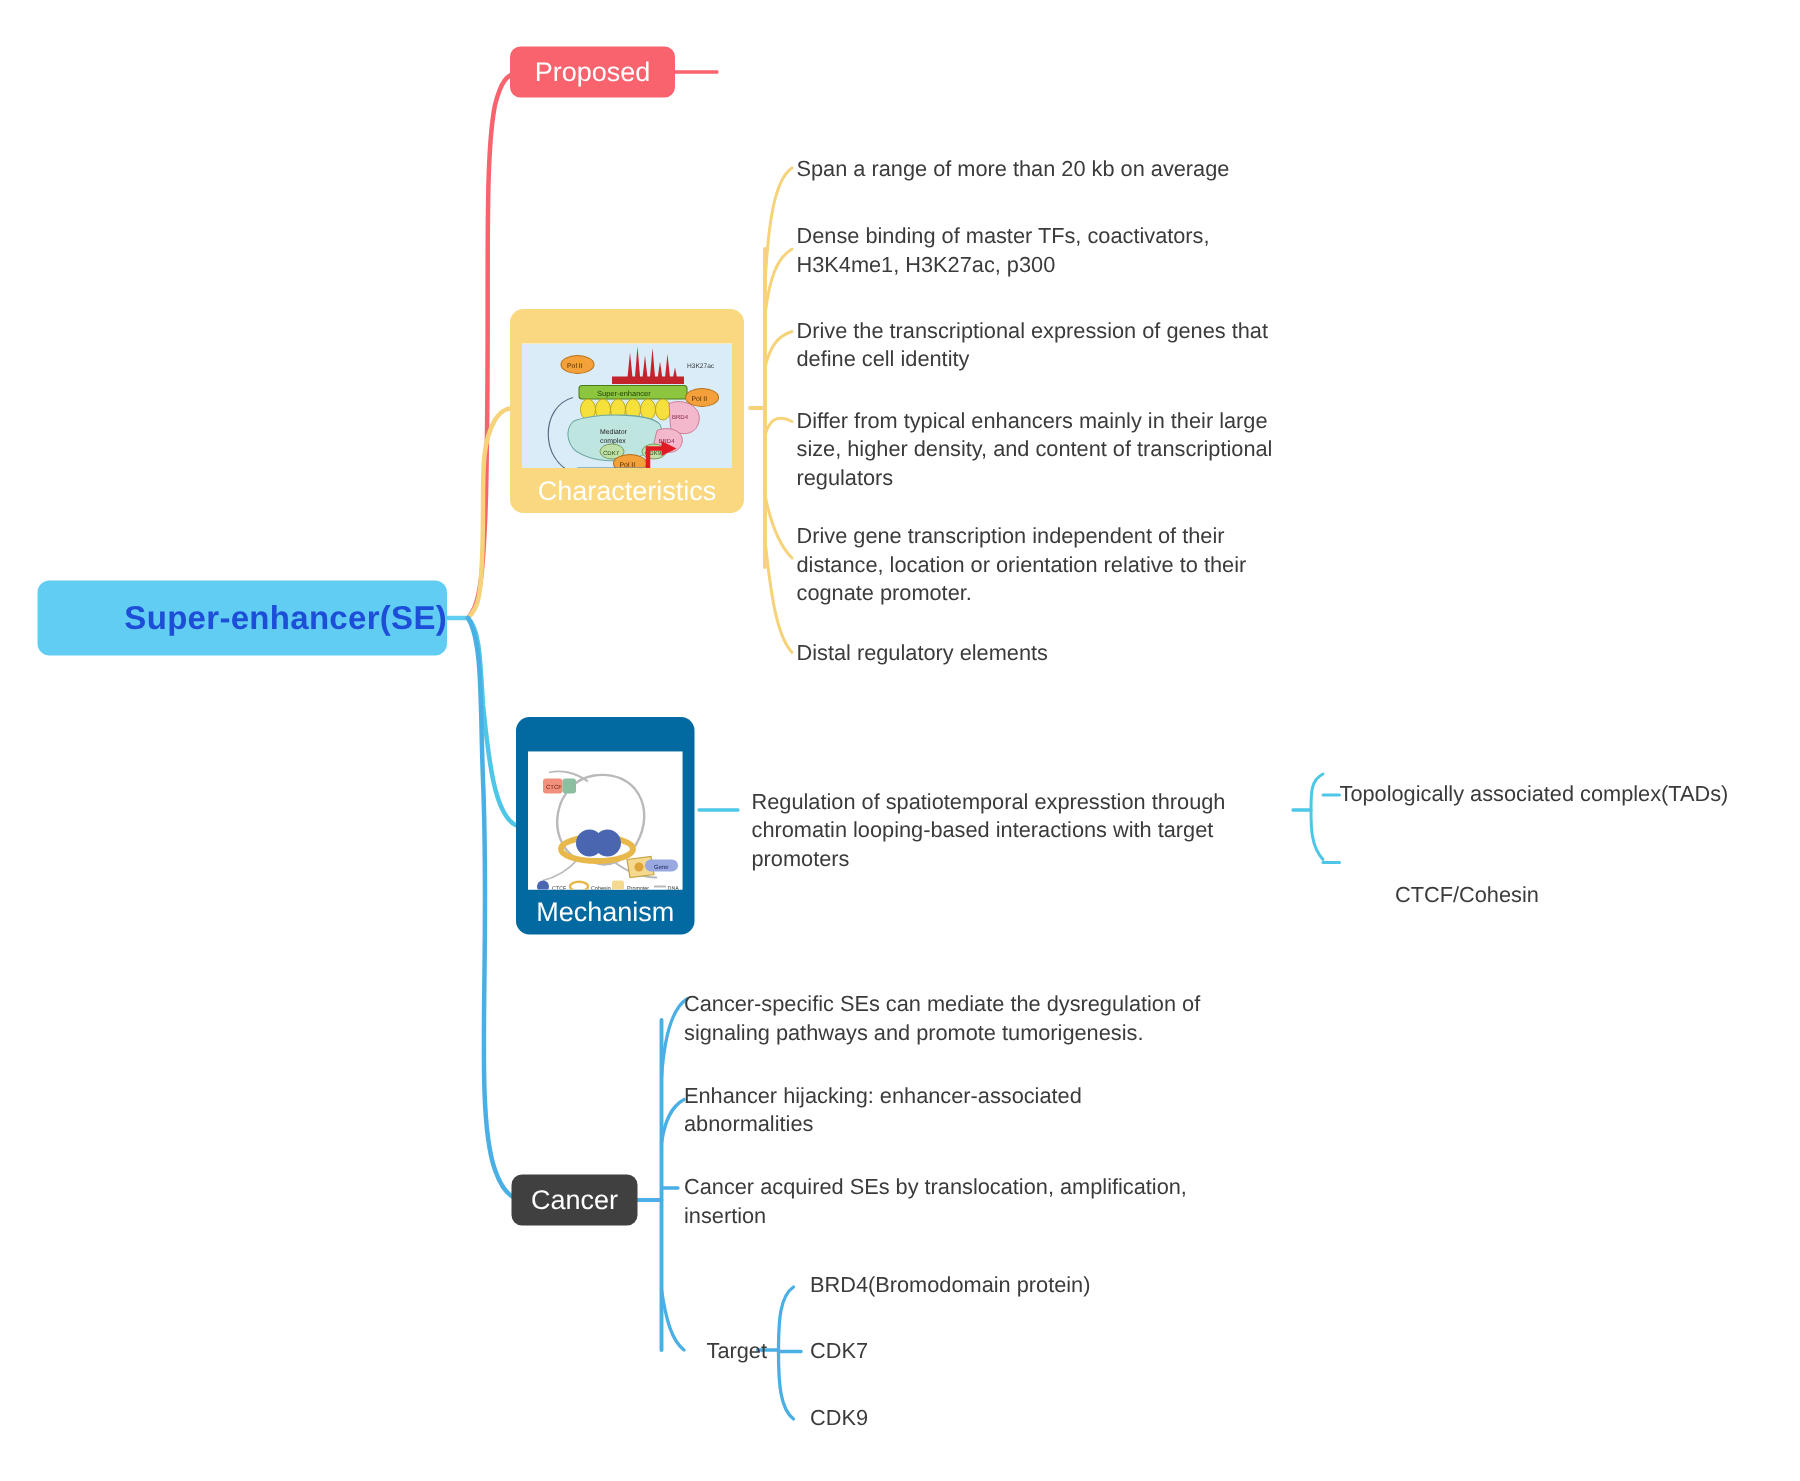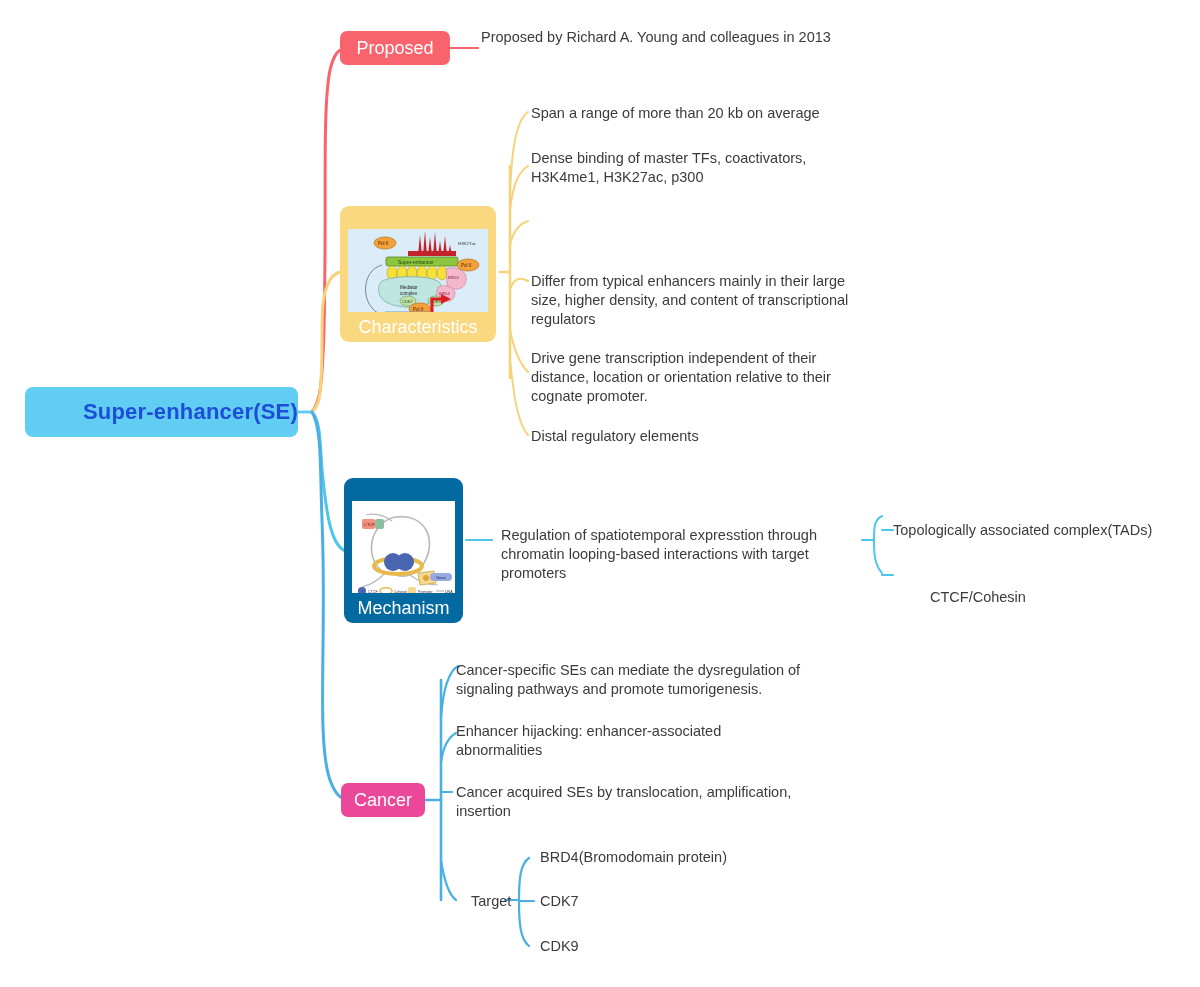--- a/index.html
+++ b/index.html
@@ -108,7 +108,6 @@
   <div class="node pill pill-discovery">
     <span>Proposed</span>
   </div>
-  <div class="leaf" style="left:481px;top:28px;width:420px;">Proposed by Richard A. Young and colleagues in 2013</div>
 
   <div class="node card card-characteristics">
     <div class="thumb">

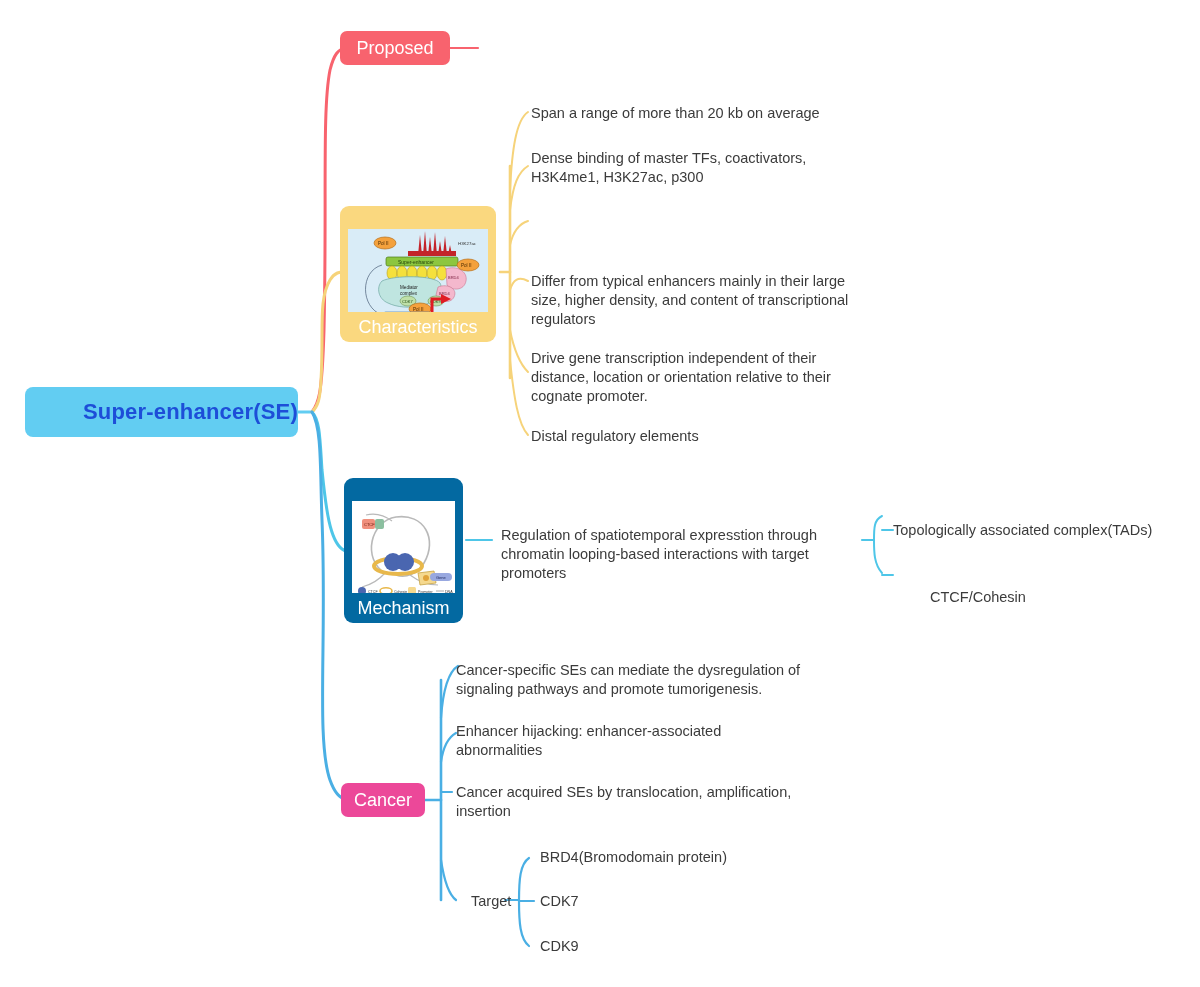--- a/index.html
+++ b/index.html
@@ -175,6 +175,8 @@
   <div class="leaf" style="left:531px;top:104px;width:360px;">Span a range of more than 20 kb on average</div>
   <div class="leaf" style="left:531px;top:149px;width:360px;">Dense binding of master TFs, coactivators,
 H3K4me1, H3K27ac, p300</div>
+  <div class="leaf" style="left:531px;top:212px;width:360px;">Drive the transcriptional expression of genes that
+define cell identity</div>
   <div class="leaf" style="left:531px;top:272px;width:360px;">Differ from typical enhancers mainly in their large
 size, higher density, and content of transcriptional
 regulators</div>

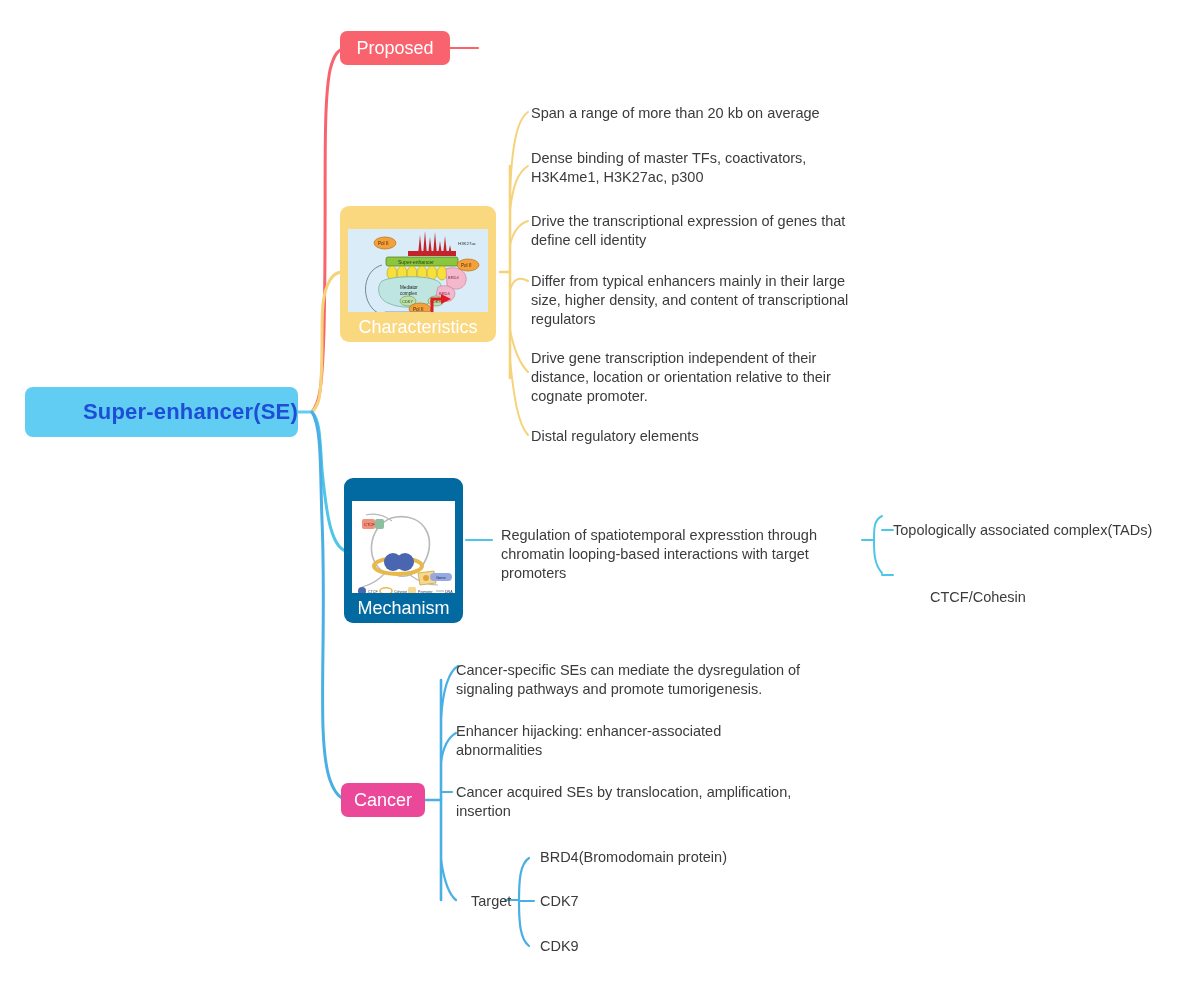--- a/index.html
+++ b/index.html
@@ -27,7 +27,7 @@
     color:#ffffff;font-size:18px;
   }
   .pill-discovery{left:340px;top:31px;width:110px;height:34px;background:#f8636e;}
-  .pill-cancer{left:341px;top:783px;width:84px;height:34px;background:#ec4899;}
+  .pill-cancer{left:341px;top:783px;width:84px;height:34px;background:#404040;}
 
   
   .card{border-radius:9px;padding:23px 8px 0 8px;display:flex;flex-direction:column;}

